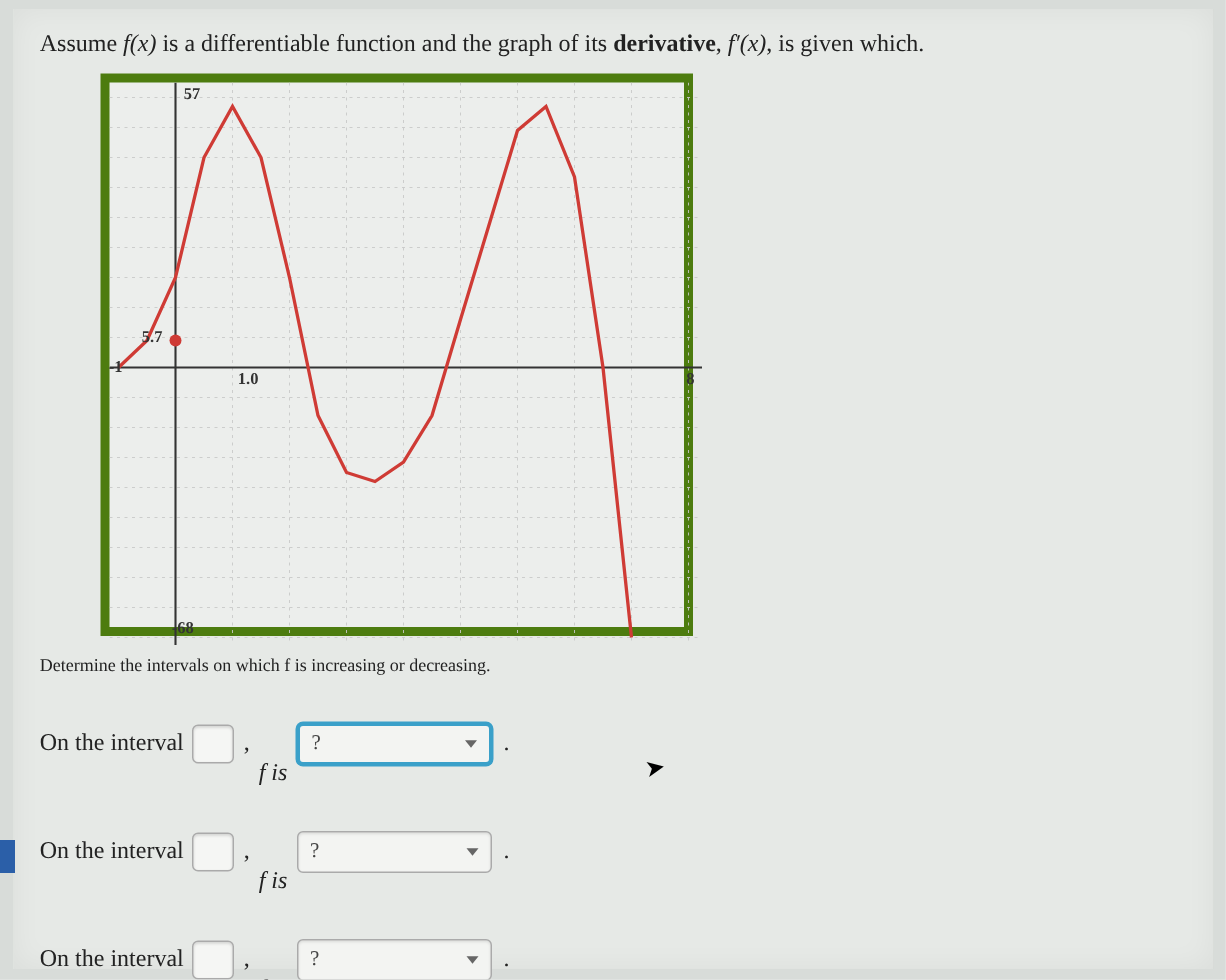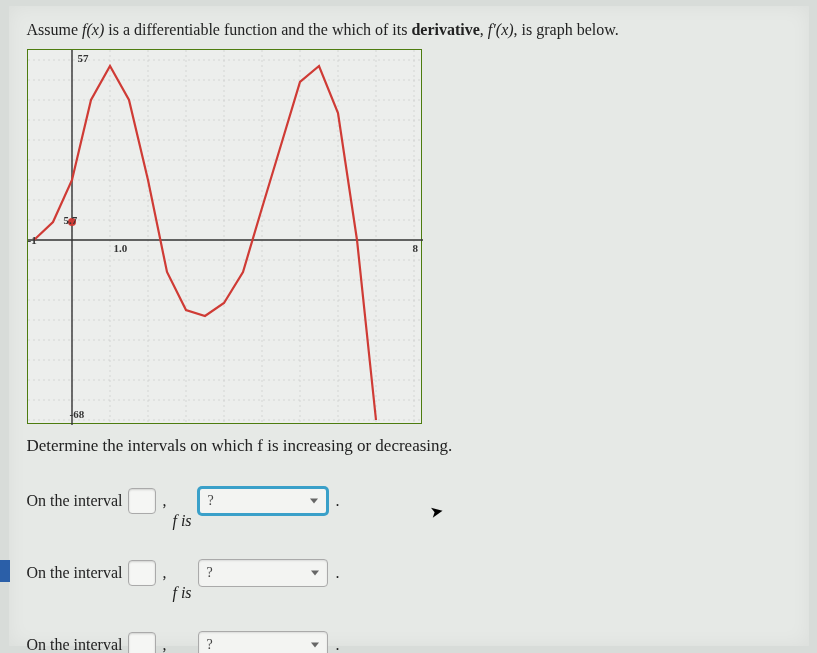--- a/index.html
+++ b/index.html
@@ -113,7 +113,7 @@
 <div class="page">
 
   <div class="prompt">
-    <span>Assume </span><span class="mathit">f(x)</span><span> is a differentiable function and the which of its </span><span class="bold">derivative</span><span>, </span><span class="mathit">f′(x)</span><span>, is graph below.</span>
+    <span>Assume </span><span class="mathit">f(x)</span><span> is a differentiable function and the graph of its </span><span class="bold">derivative</span><span>, </span><span class="mathit">f′(x)</span><span>, is graph below.</span>
   </div>
 
   <div class="chart-box">

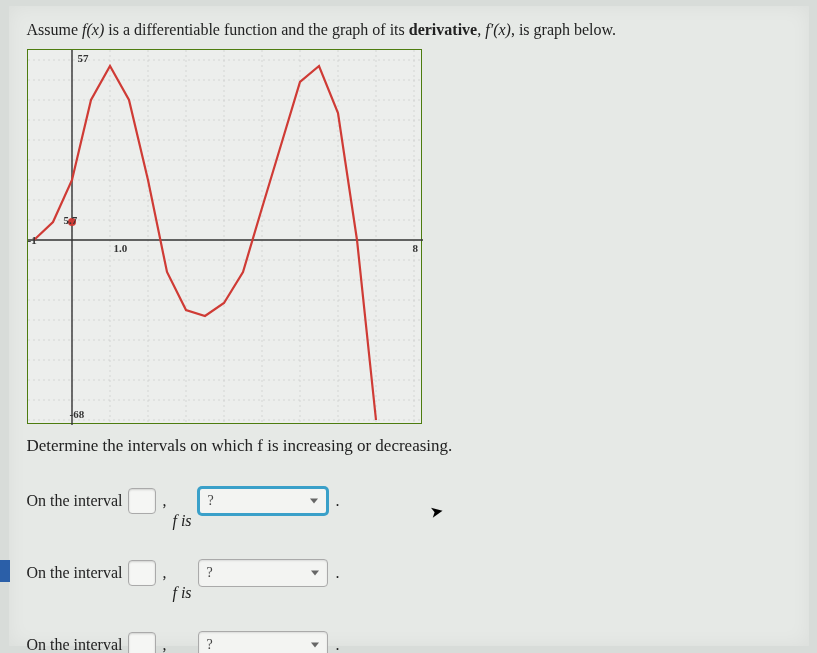--- a/index.html
+++ b/index.html
@@ -113,7 +113,7 @@
 <div class="page">
 
   <div class="prompt">
-    <span>Assume </span><span class="mathit">f(x)</span><span> is a differentiable function and the graph of its </span><span class="bold">derivative</span><span>, </span><span class="mathit">f′(x)</span><span>, is graph below.</span>
+    <span>Assume </span><span class="mathit">f(x)</span><span> is a differentiable function and the graph of its </span><span class="bold">derivative</span><span>, </span><span class="mathit">f′(x)</span><span>, is given which.</span>
   </div>
 
   <div class="chart-box">

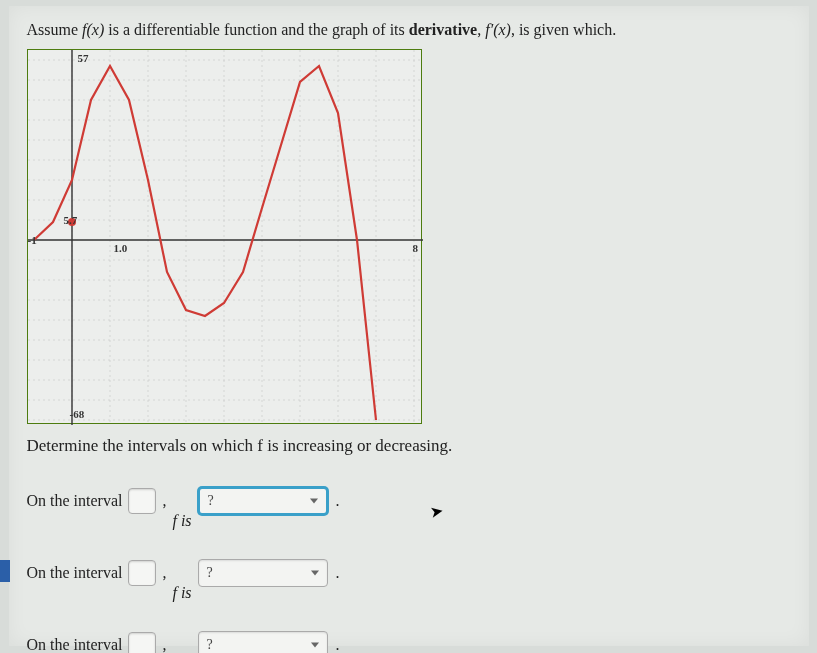--- a/index.html
+++ b/index.html
@@ -33,10 +33,11 @@
     .chart-box {
       width: 395px;
       height: 375px;
-      border: 1px solid #4d7c0f;
+      border: 6px solid #4d7c0f;
       background: #eceeec;
       position: relative;
       margin-bottom: 12px;
+      margin-left: 40px;
     }
     .chart-box svg { position: absolute; top: 0; left: 0; }
     .axis-lbl { position: absolute; font-size: 11px; color: #333; font-weight: bold; }

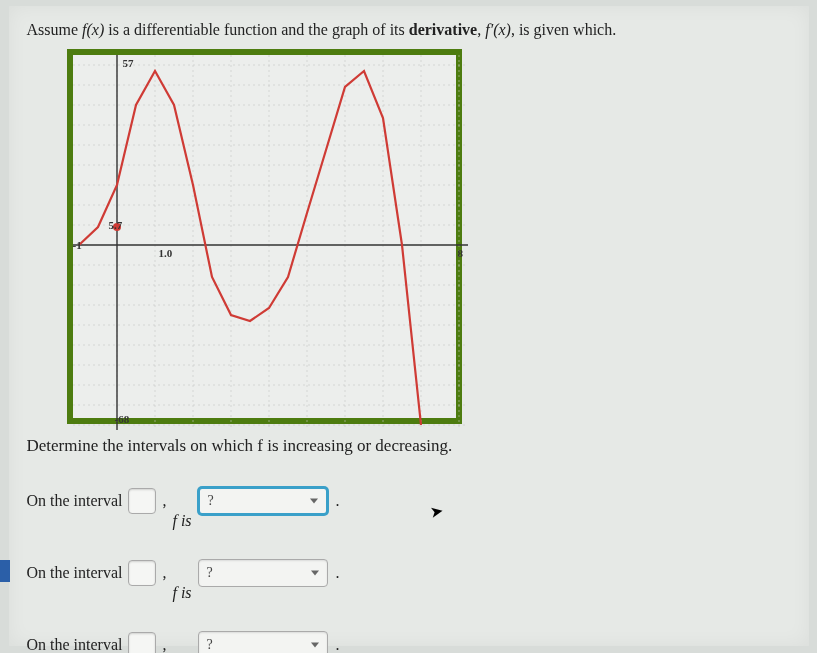--- a/index.html
+++ b/index.html
@@ -179,7 +179,7 @@
     <div class="axis-lbl" style="left:50px; top:2px;">57</div>
     <div class="axis-lbl" style="left:42px; top:358px;">-68</div>
     <div class="axis-lbl" style="left:0px; top:184px;">-1</div>
-    <div class="axis-lbl" style="left:36px; top:164px;text-align:right;">5.7</div>
+    <div class="axis-lbl" style="left:22px; top:164px;text-align:right;">5.7</div>
     <div class="axis-lbl" style="left:86px; top:192px;">1.0</div>
     <div class="axis-lbl" style="left:385px; top:192px;">8</div>
   </div>

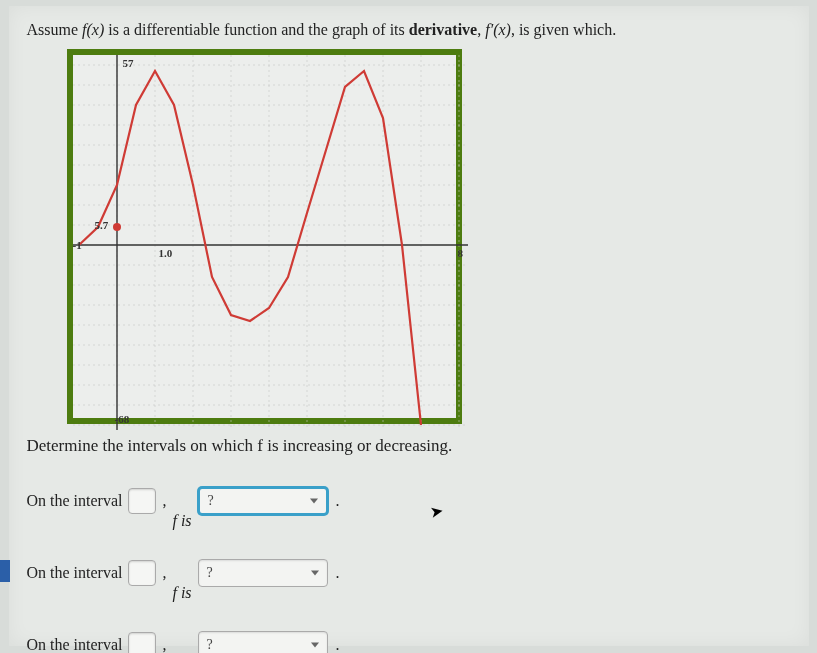--- a/index.html
+++ b/index.html
@@ -42,7 +42,7 @@
     .chart-box svg { position: absolute; top: 0; left: 0; }
     .axis-lbl { position: absolute; font-size: 11px; color: #333; font-weight: bold; }
     .determine {
-      font-size: 17px;
+      font-size: 12px;
       color: #222;
       margin: 12px 0 16px 0;
     }

